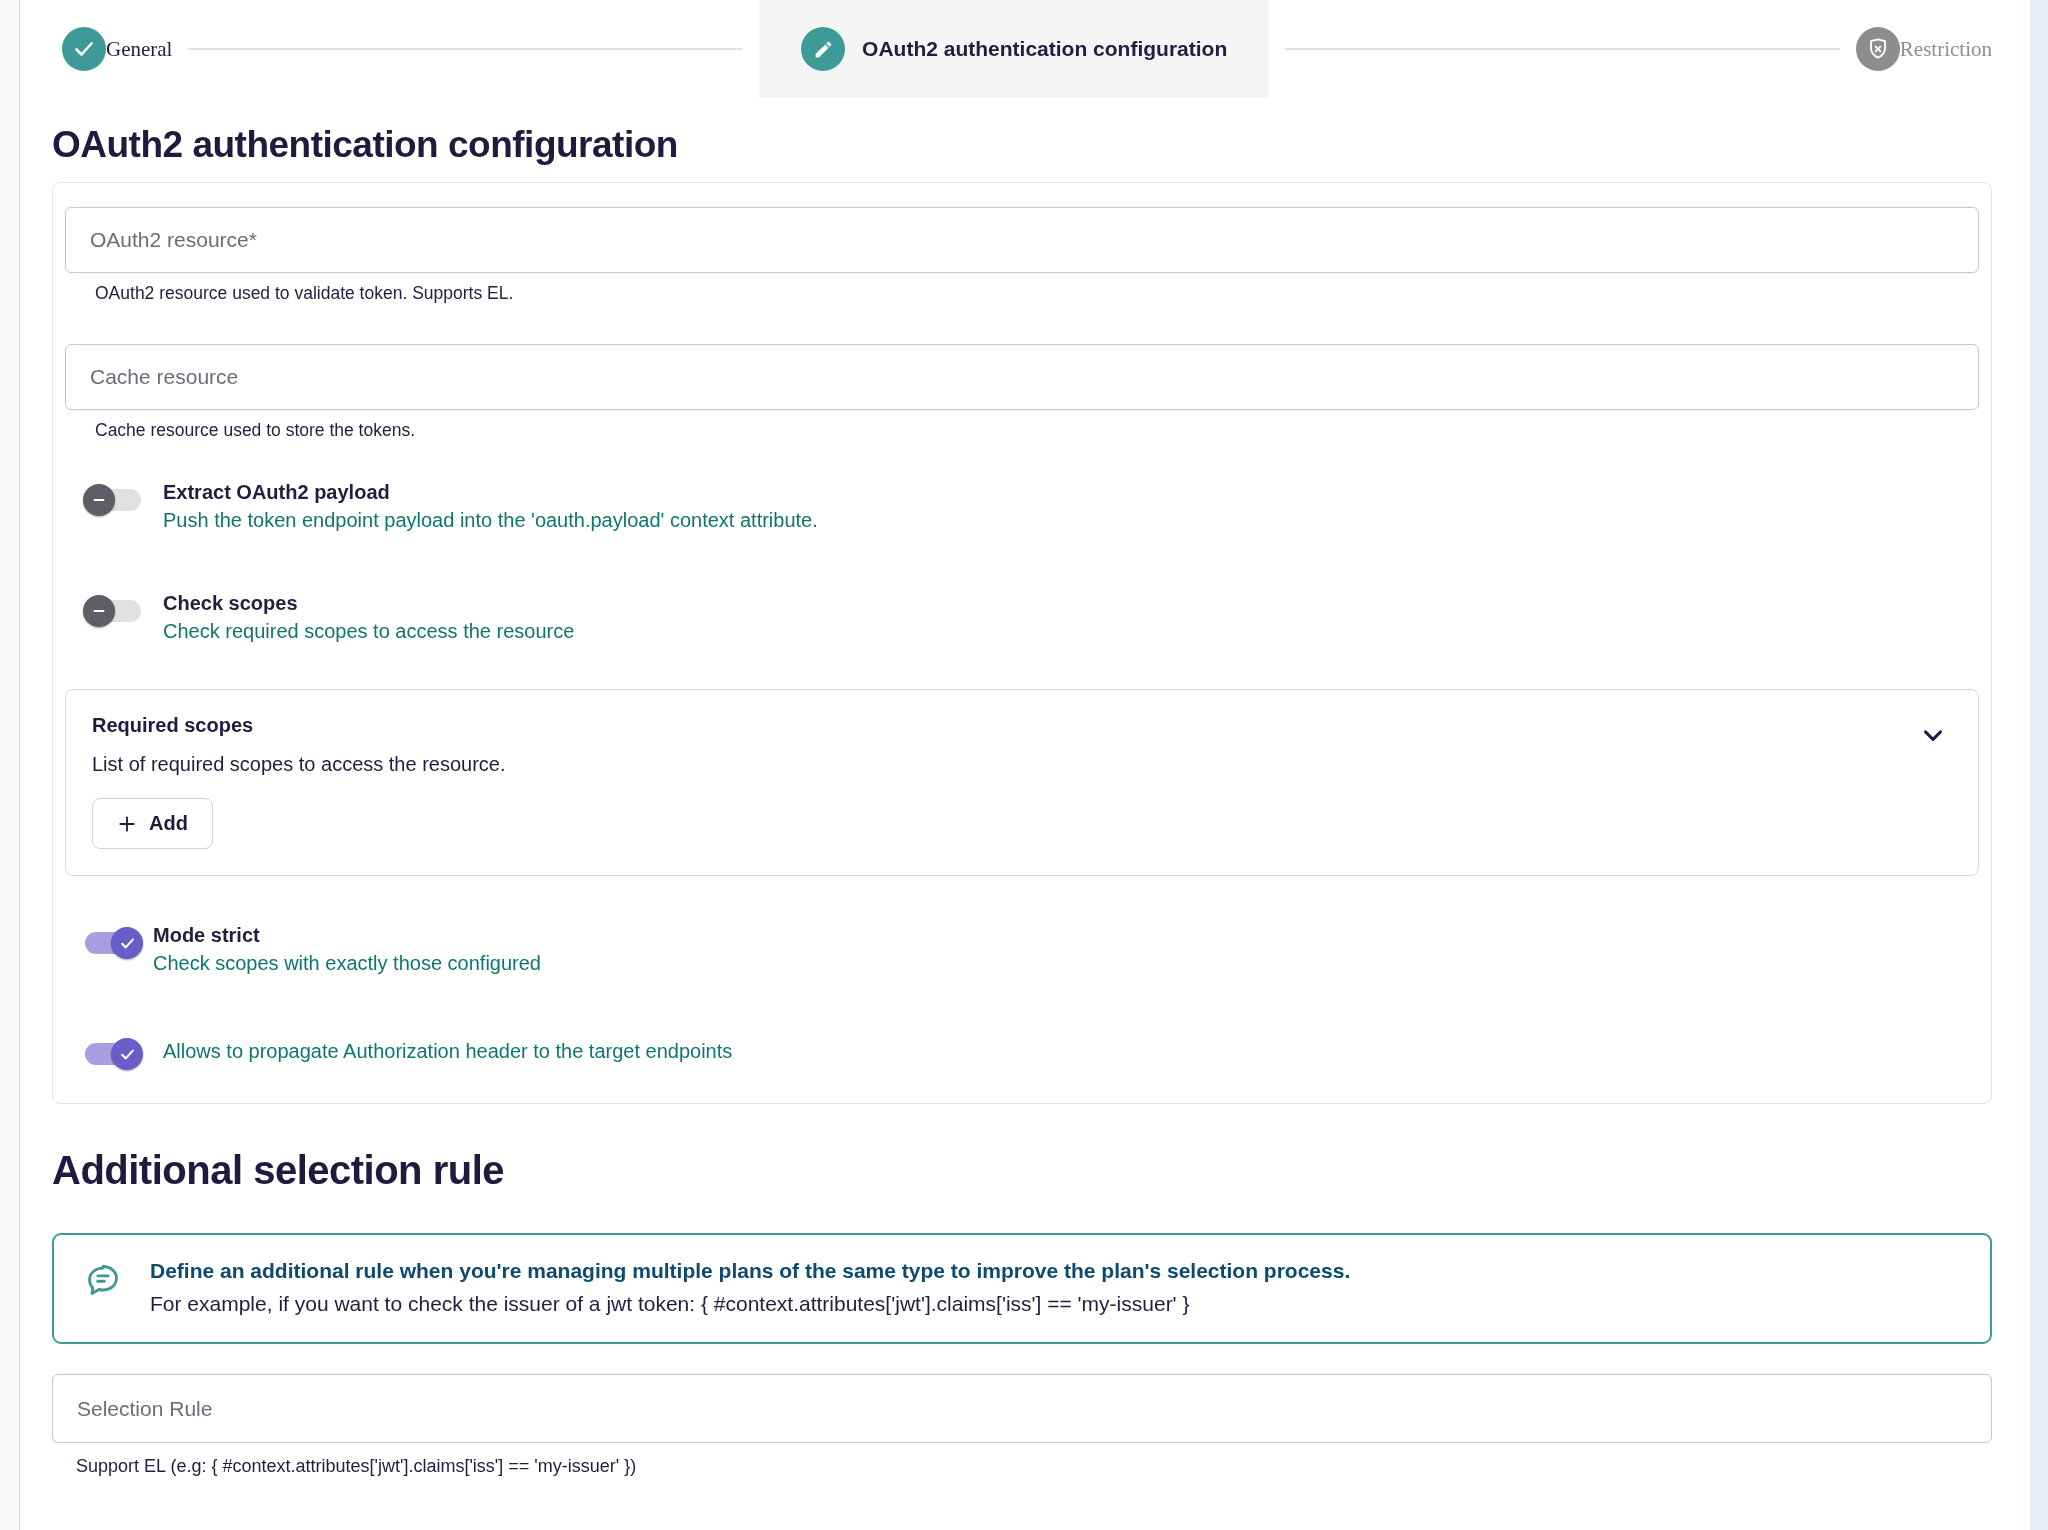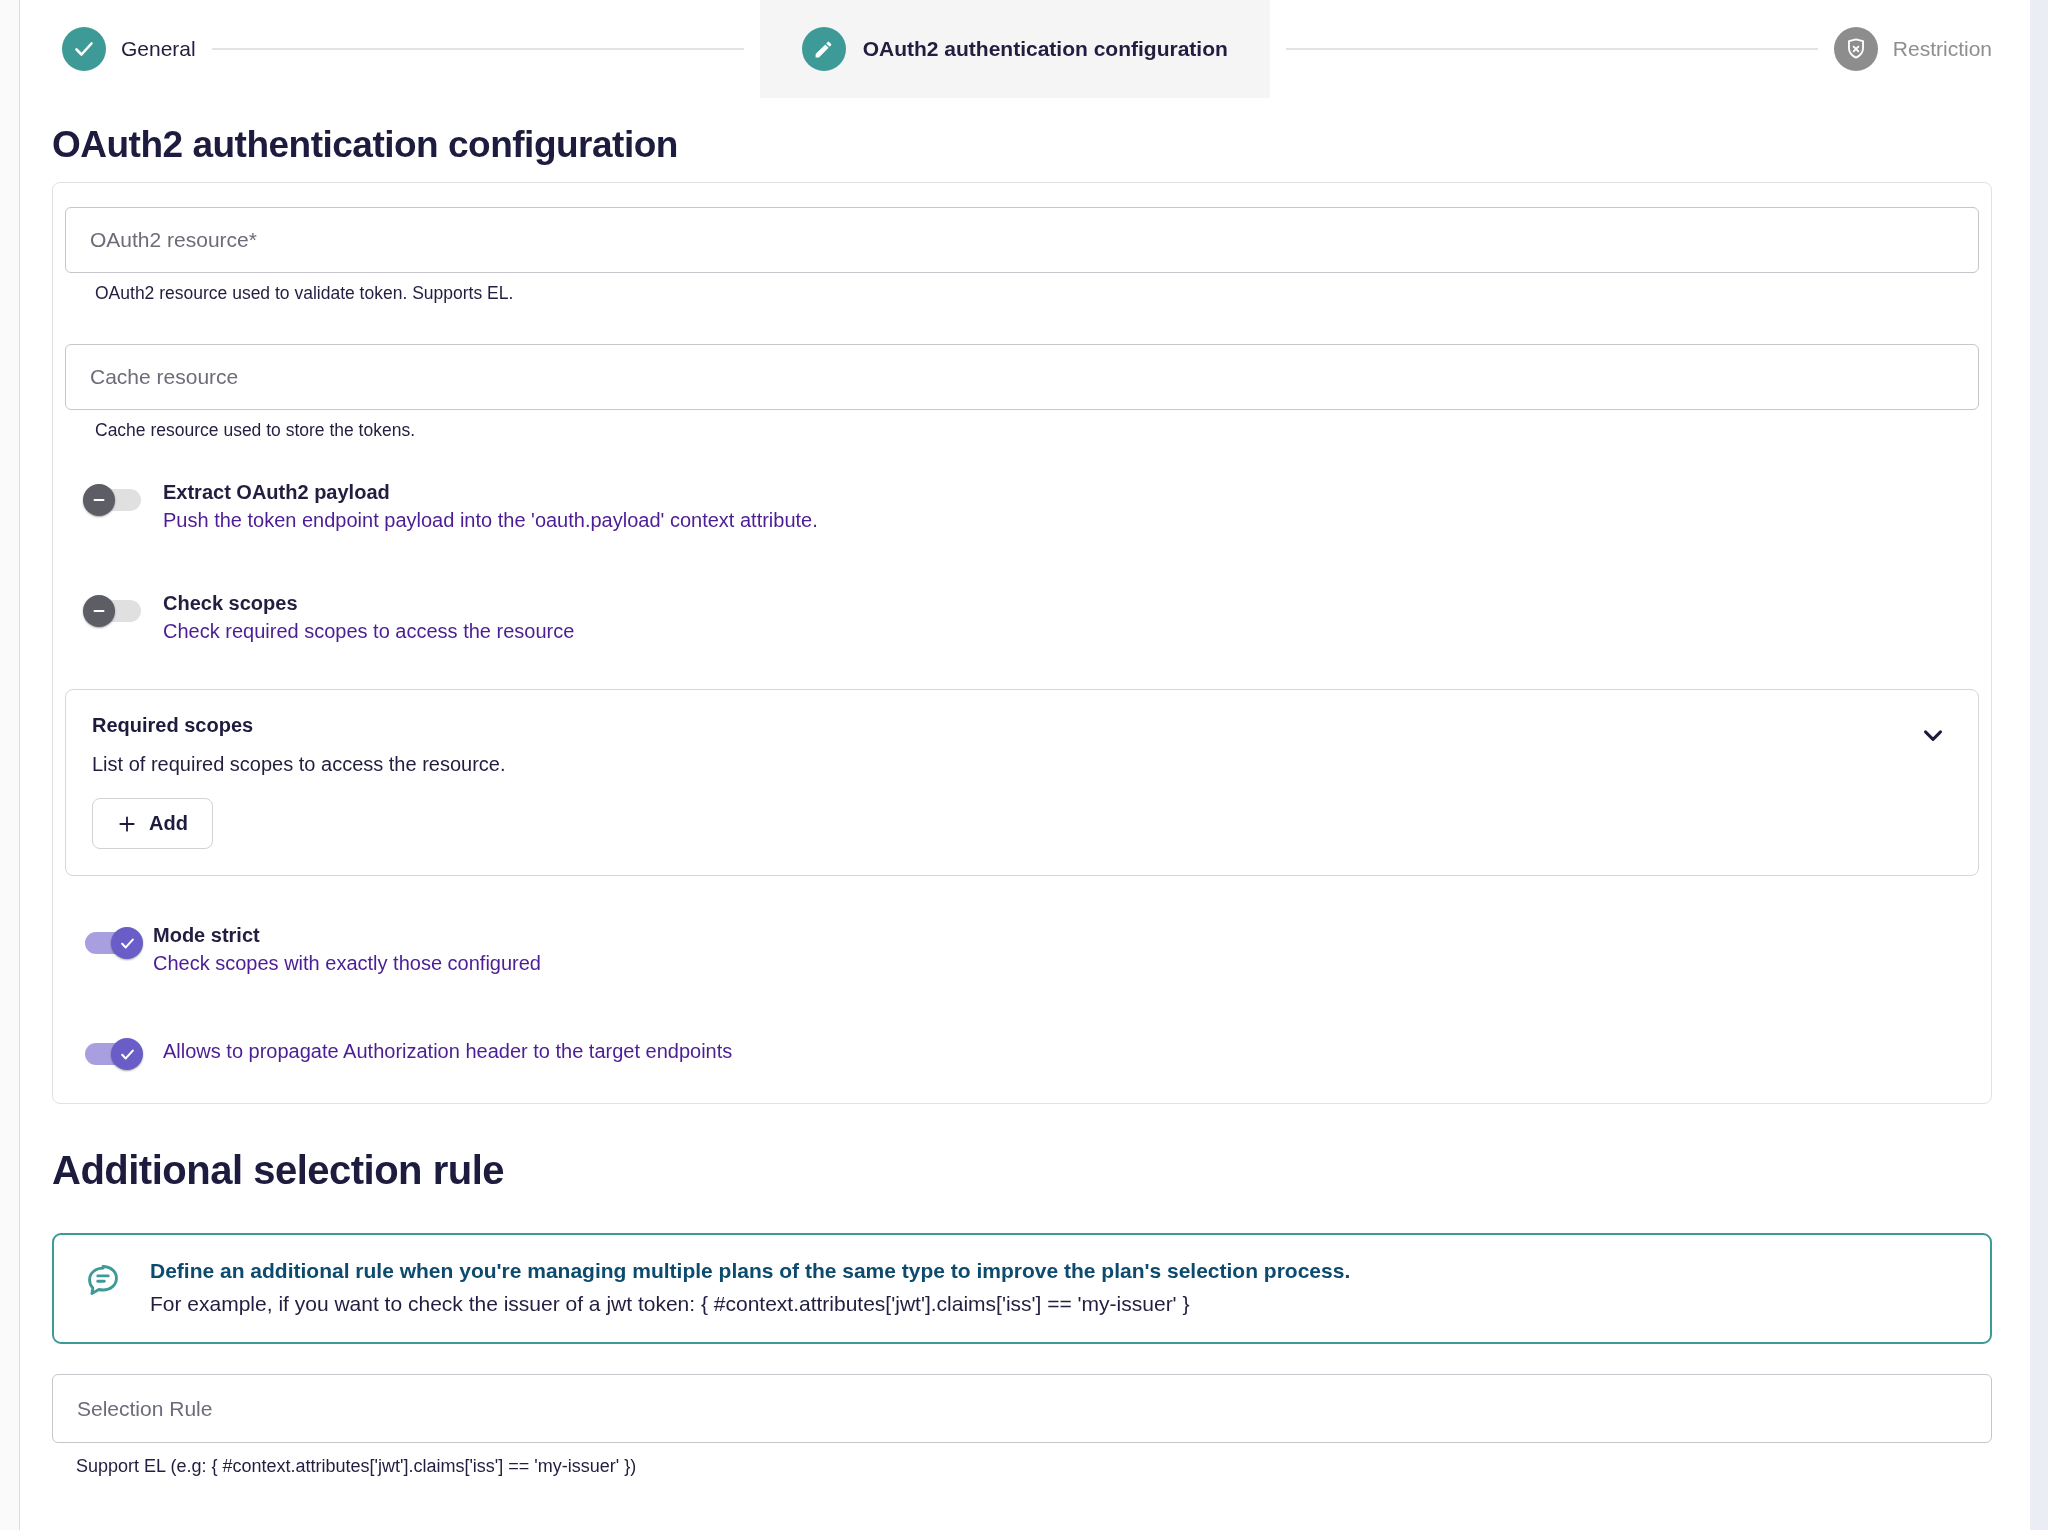--- a/index.html
+++ b/index.html
@@ -14,7 +14,7 @@
 
   
   .stepper{display:flex;align-items:center;height:98px;padding-left:42px;}
-  .step{display:flex;align-items:center;gap:15px;cursor:pointer;flex:0 0 auto;}
+  .step{display:flex;align-items:center;cursor:pointer;flex:0 0 auto;font-family:Liberation Serif, serif;}
   .step-circle{width:44px;height:44px;border-radius:50%;display:flex;align-items:center;justify-content:center;flex:0 0 auto;}
   .step-circle.teal{background:#3e9a96;}
   .step-circle.gray{background:#8d8d8d;}

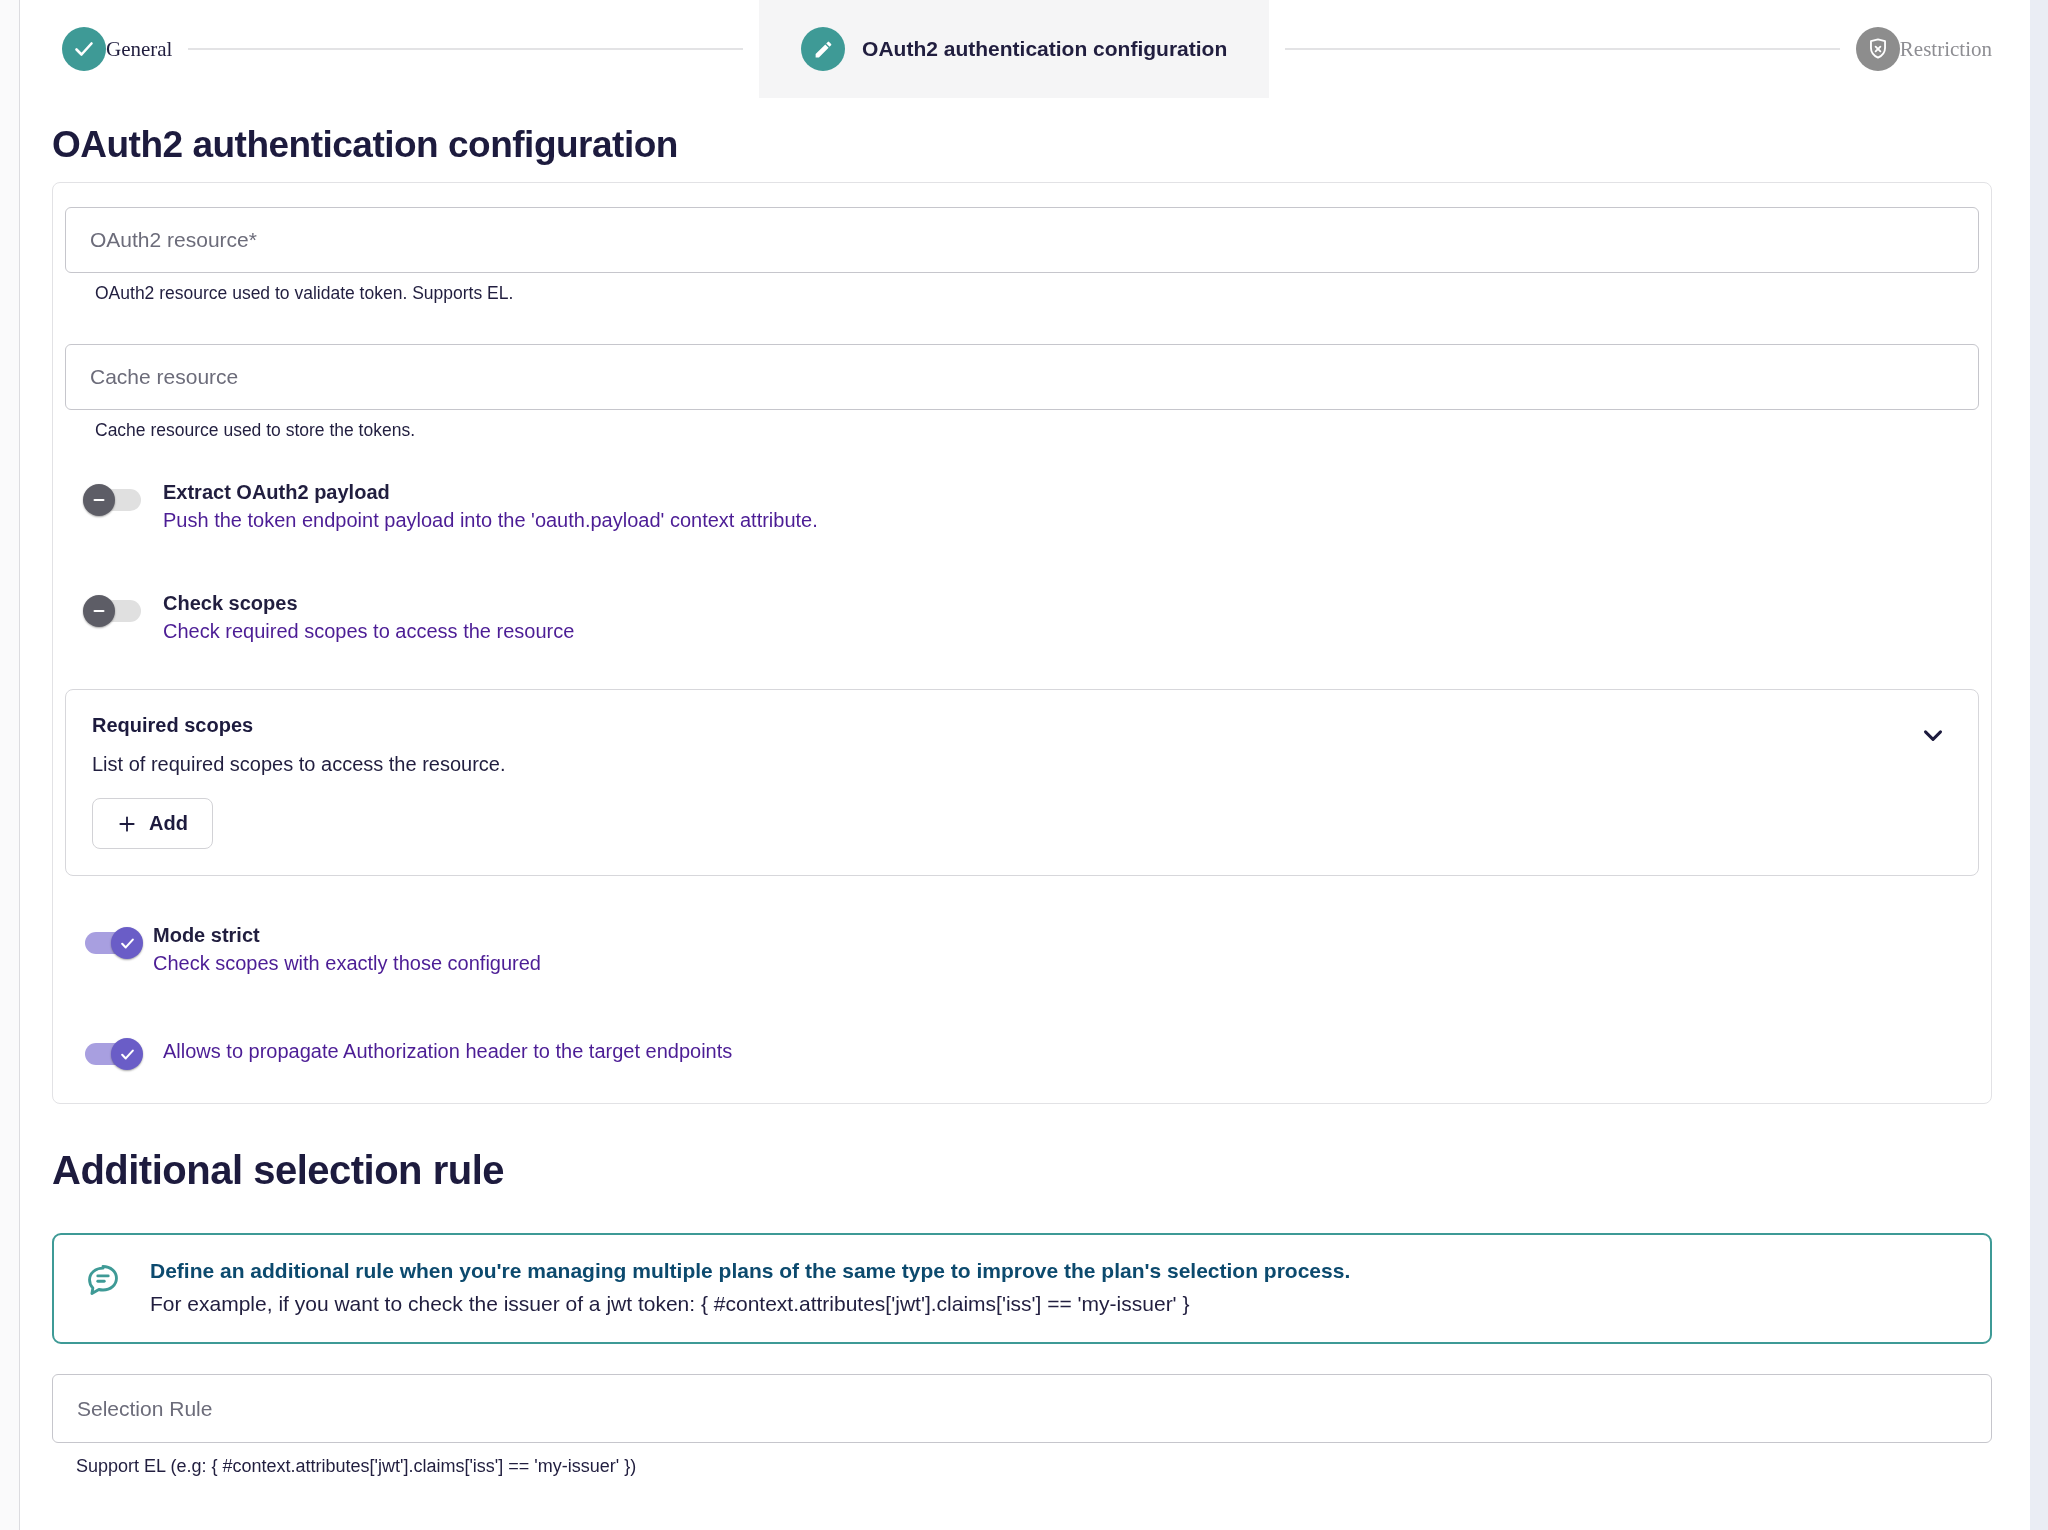--- a/index.html
+++ b/index.html
@@ -48,7 +48,7 @@
   .switch.off .thumb{left:-2px;background:#5d5d66;}
   .switch.on  .thumb{right:-2px;background:#6a5dc7;}
   .toggle-text .t-label{font-size:20px;font-weight:700;color:#211e3f;}
-  .toggle-text .t-desc{font-size:20px;margin-top:5px;color:#4c1d95;}
+  .toggle-text .t-desc{font-size:20px;margin-top:5px;color:#0f766e;}
 
   
   .scopes-box{position:relative;border:1px solid #d7d7db;border-radius:8px;padding:24px 70px 26px 26px;margin-top:46px;}

